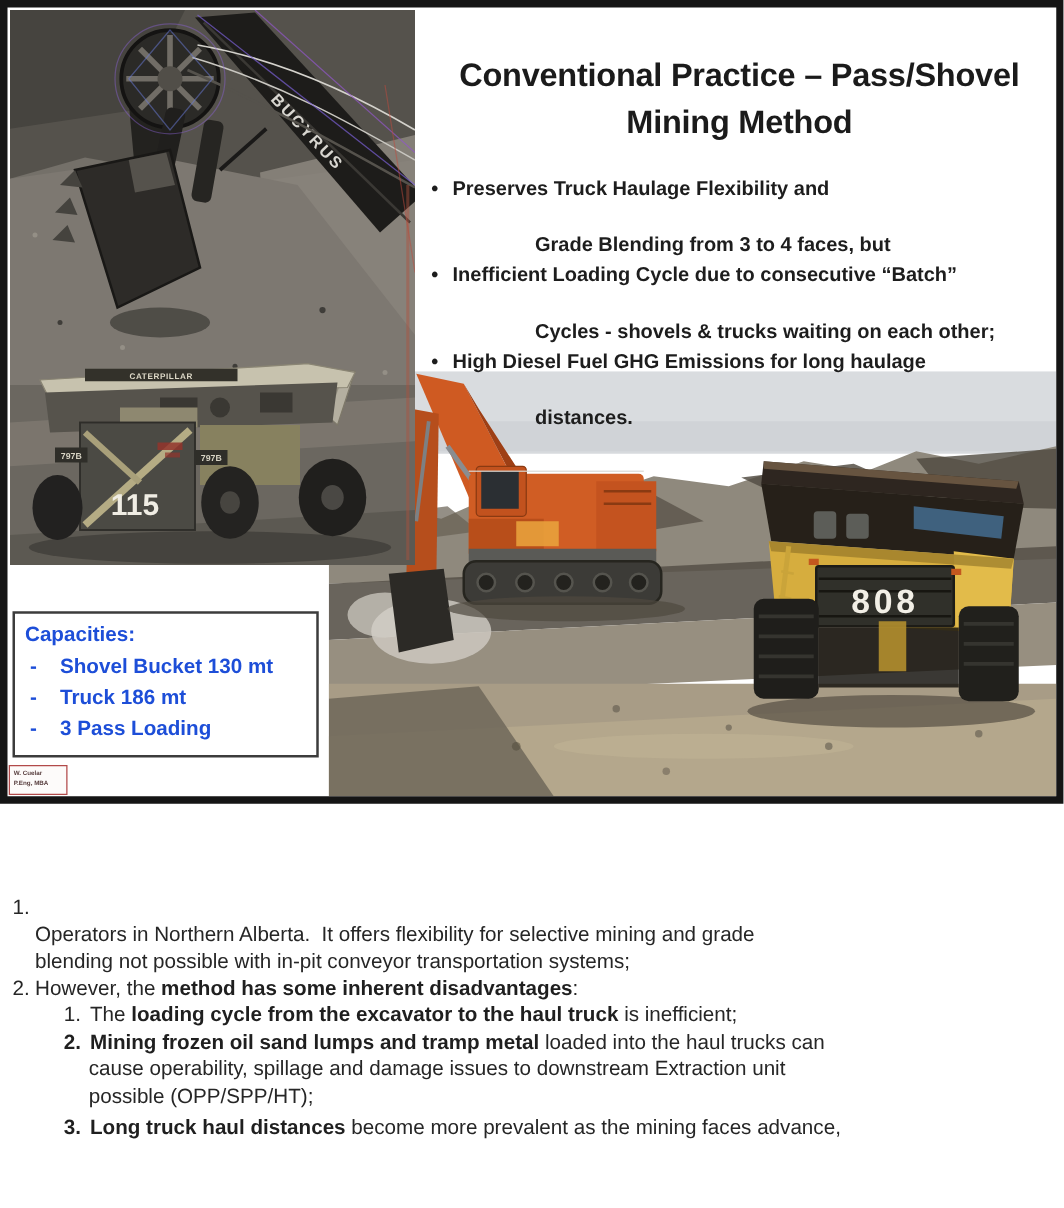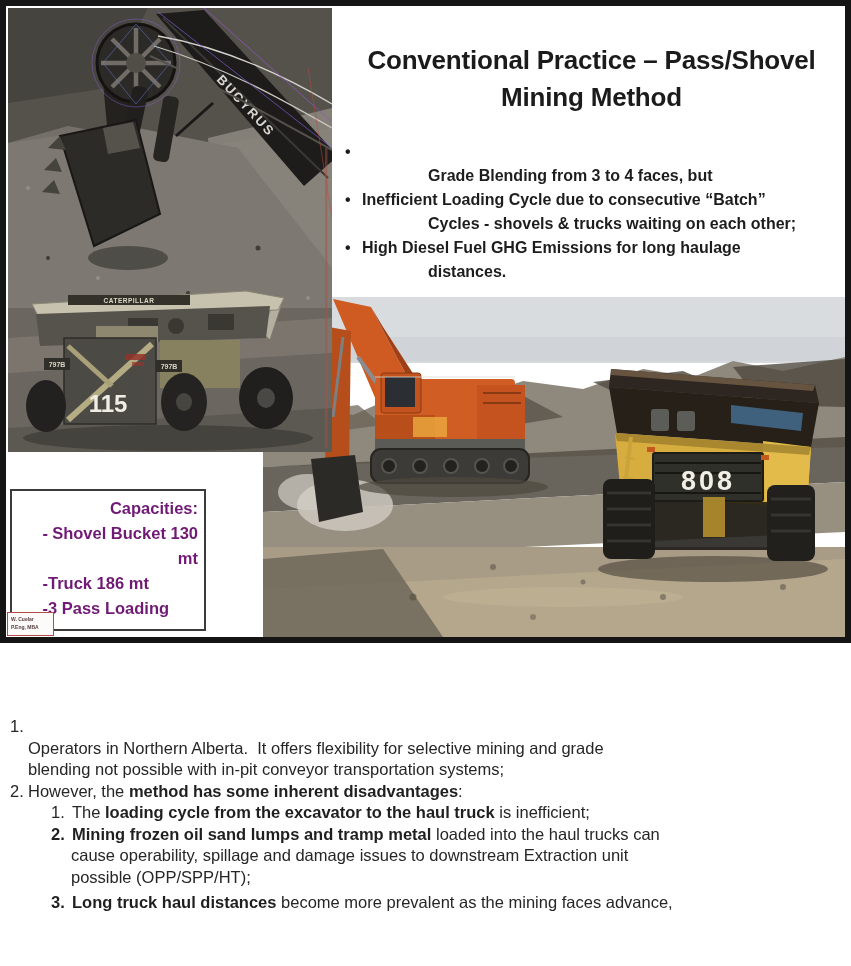--- a/index.html
+++ b/index.html
@@ -223,6 +223,7 @@
     <div class="bullets">
       <div class="b-row">
         <span class="b-dot">•</span>
+        <span>Preserves Truck Haulage Flexibility and</span>
       </div>
       <div class="b-cont">Grade Blending from 3 to 4 faces, but</div>
       <div class="b-row">

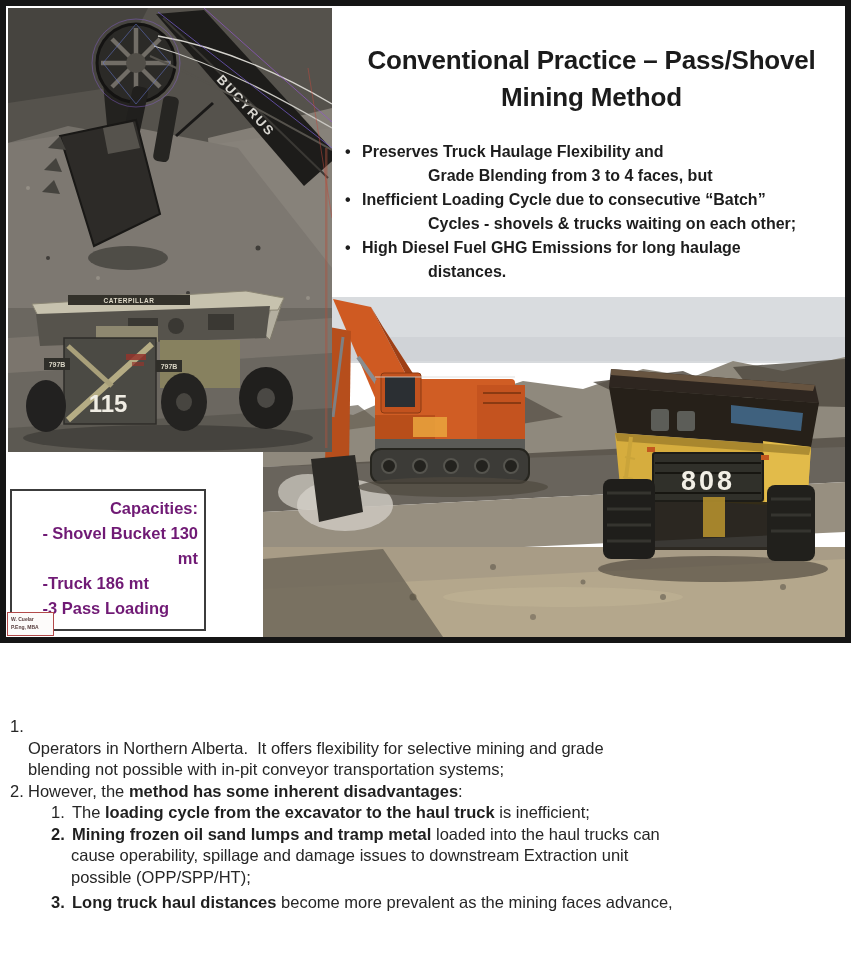--- a/index.html
+++ b/index.html
@@ -18,7 +18,7 @@
            font-weight:bold;font-size:16px;line-height:24px;color:#1d1d1d;}
   .b-row{display:flex;}
   .b-dot{flex:0 0 24px;padding-left:7px;box-sizing:border-box;}
-  .b-cont{padding-left:90px;}
+  .b-cont{padding-left:90px;margin-top:21px;}
   
   .cap-box{position:absolute;left:10px;top:489px;width:196px;z-index:30;background:#ffffff;
            border:2.5px solid #3c3c3c;box-sizing:border-box;padding:5px 6px 8px 8px;

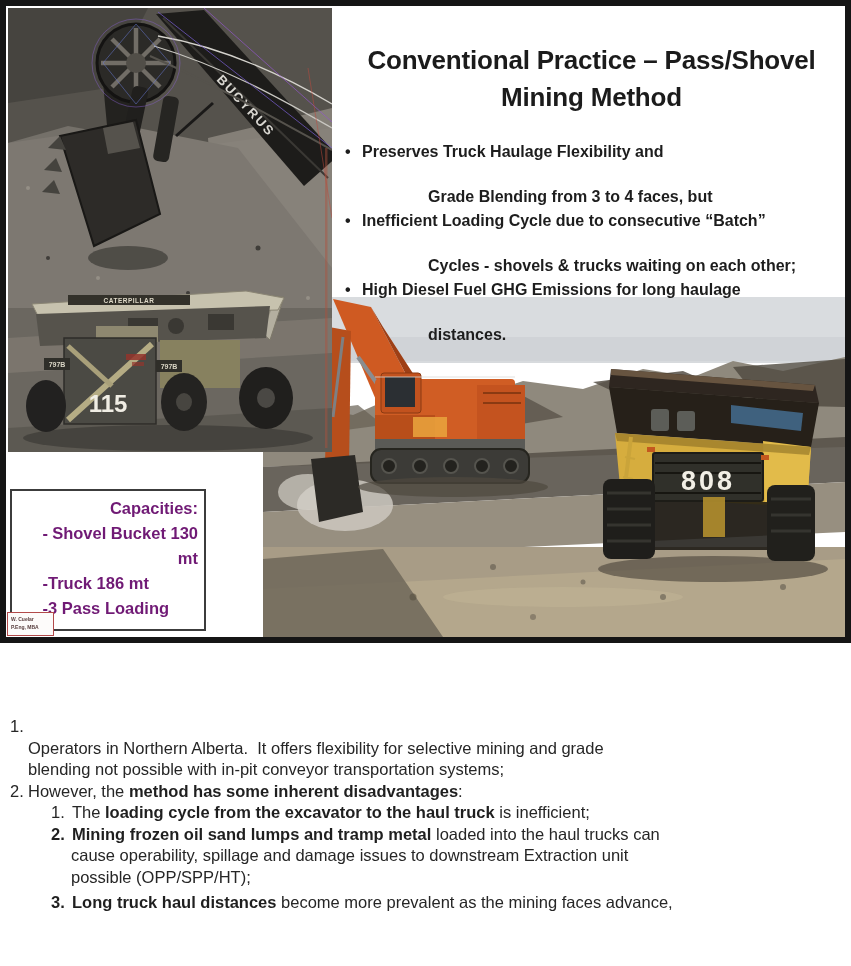--- a/index.html
+++ b/index.html
@@ -20,9 +20,9 @@
   .b-dot{flex:0 0 24px;padding-left:7px;box-sizing:border-box;}
   .b-cont{padding-left:90px;margin-top:21px;}
   
-  .cap-box{position:absolute;left:10px;top:489px;width:196px;z-index:30;background:#ffffff;
+  .cap-box{position:absolute;left:10px;top:489px;width:245px;z-index:30;background:#ffffff;
            border:2.5px solid #3c3c3c;box-sizing:border-box;padding:5px 6px 8px 8px;
-           font-weight:bold;font-size:16.5px;line-height:25px;color:#701a75;text-align:right;}
+           font-weight:bold;font-size:16.5px;line-height:25px;color:#1d4ed8;}
   .cap-row{display:flex;}
   .cap-dash{flex:0 0 28px;padding-left:4px;box-sizing:border-box;}
   

